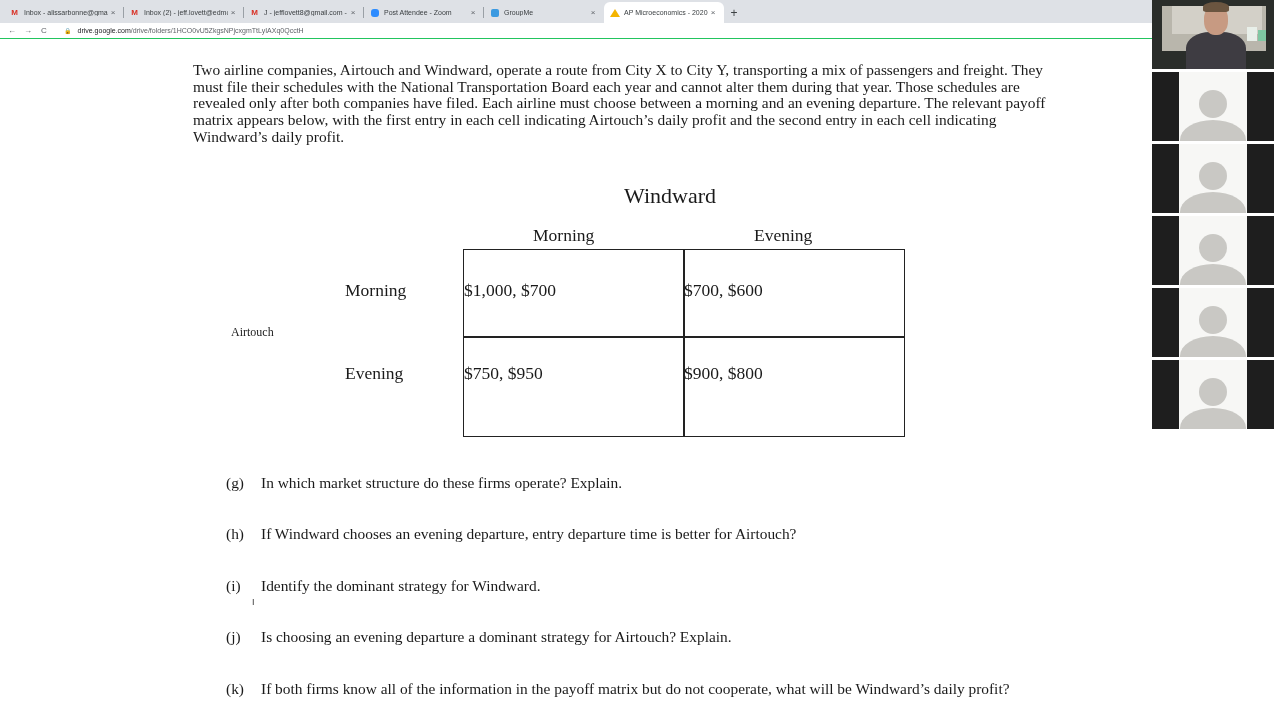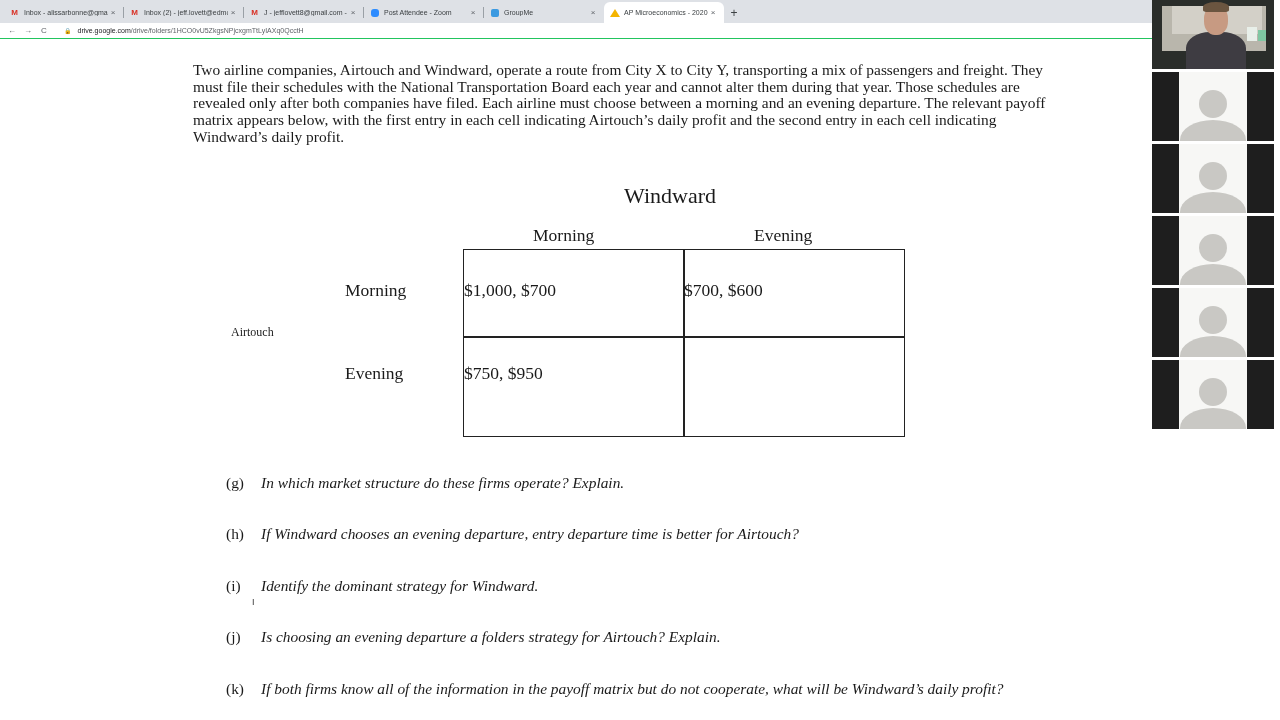--- a/index.html
+++ b/index.html
@@ -125,6 +125,7 @@
     <div class="cell" style="left:0;top:30px;">$1,000, $700</div>
     <div class="cell" style="left:220px;top:30px;">$700, $600</div>
     <div class="cell" style="left:0;top:113px;">$750, $950</div>
+    <div class="cell" style="left:220px;top:113px;">$900, $800</div>
   </div>
 
   <div class="q" style="top:435px;">

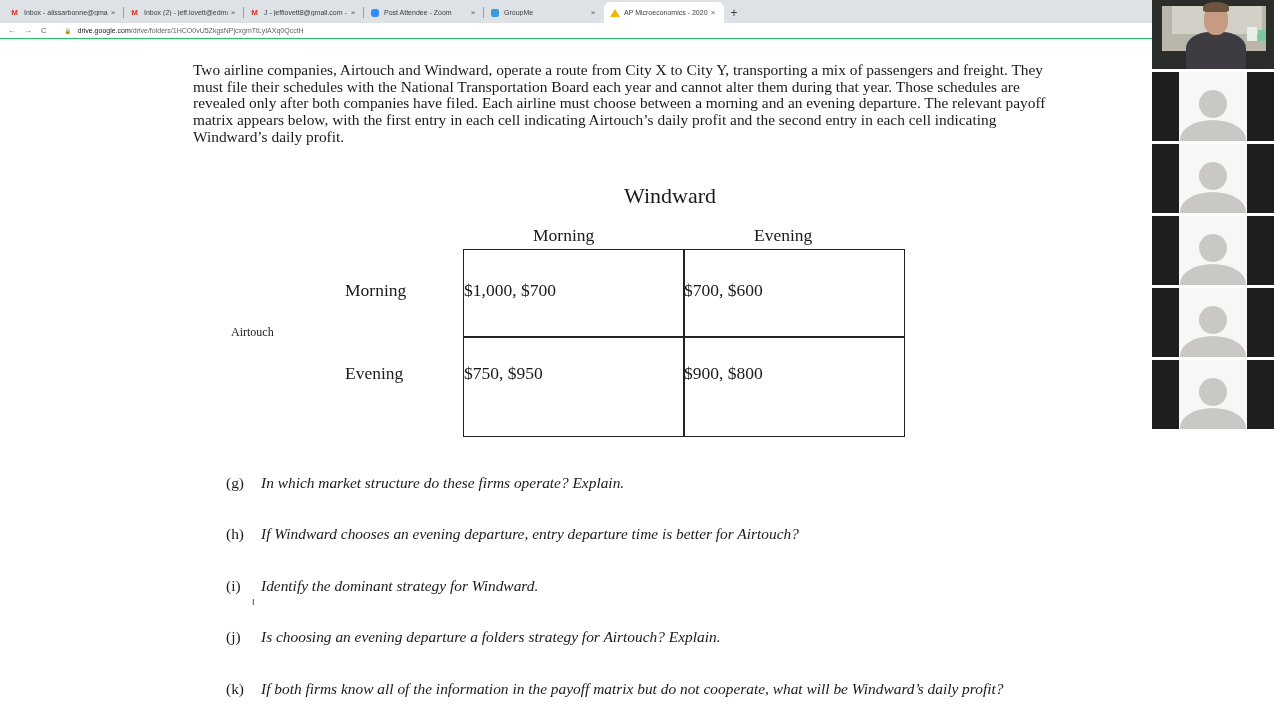--- a/index.html
+++ b/index.html
@@ -35,7 +35,7 @@
   .cell { position: absolute; font-size: 17.5px; width: 219px; text-align: left; }
   .q { position: absolute; left: 226px; font-size: 15.4px; line-height: 18px; display: flex; }
   .q .qlabel { width: 35px; flex: none; }
-  .q .qtext { width: 790px; font-style: italic; }
+  .q .qtext { width: 790px; }
   .cursor { position: absolute; left: 252px; top: 597px; font-size: 9px; color: #333; }
   .participants { position: absolute; left: 1152px; top: 0; width: 128px; height: 720px; background: #ffffff; }
   .video-main { position: absolute; left: 1152px; top: 0; width: 122px; height: 69px; background: #2a2d2a; overflow: hidden; }

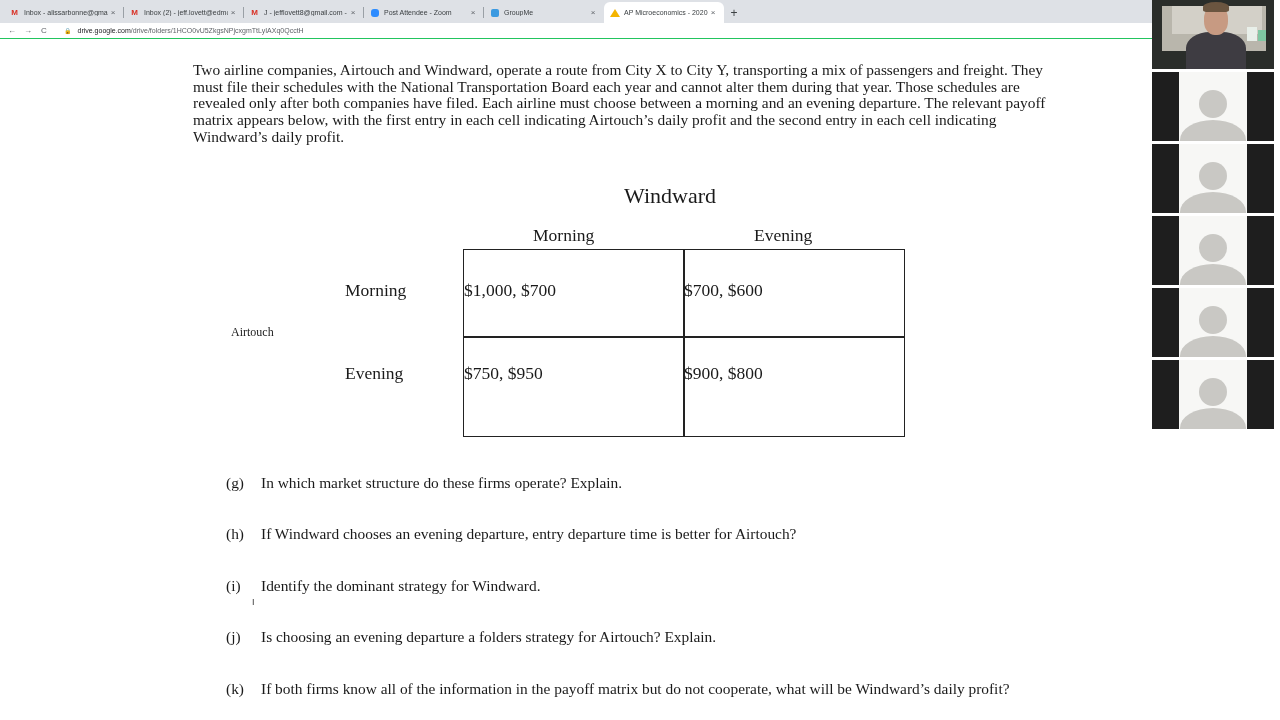--- a/index.html
+++ b/index.html
@@ -142,7 +142,7 @@
   </div>
   <div class="q" style="top:589px;">
     <span class="qlabel">(j)</span>
-    <span class="qtext">Is choosing an evening departure a folders strategy for Airtouch? Explain.</span>
+    <span class="qtext">Is choosing an evening departure a dominant strategy for Airtouch? Explain.</span>
   </div>
   <div class="q" style="top:641px;">
     <span class="qlabel">(k)</span>

